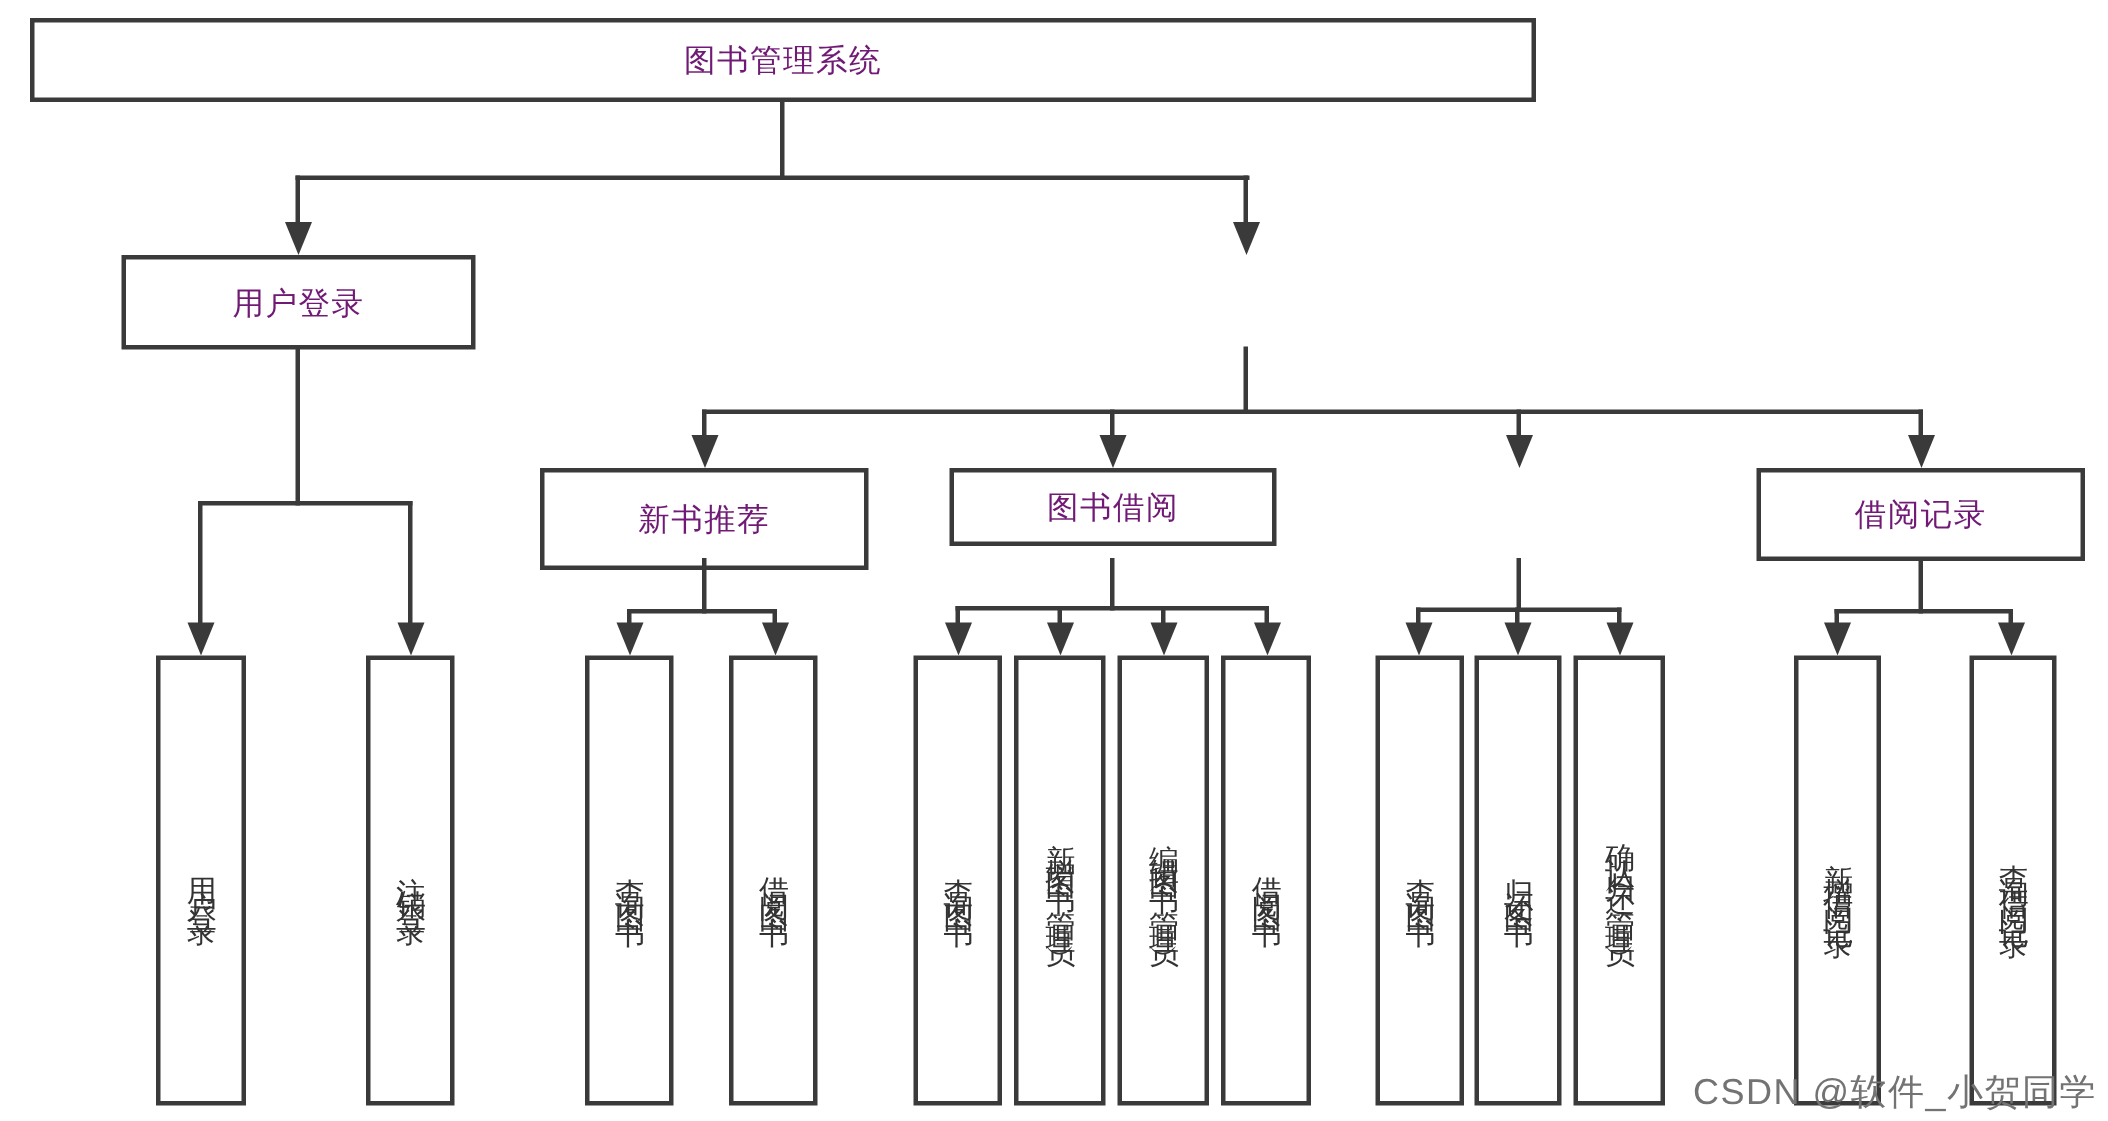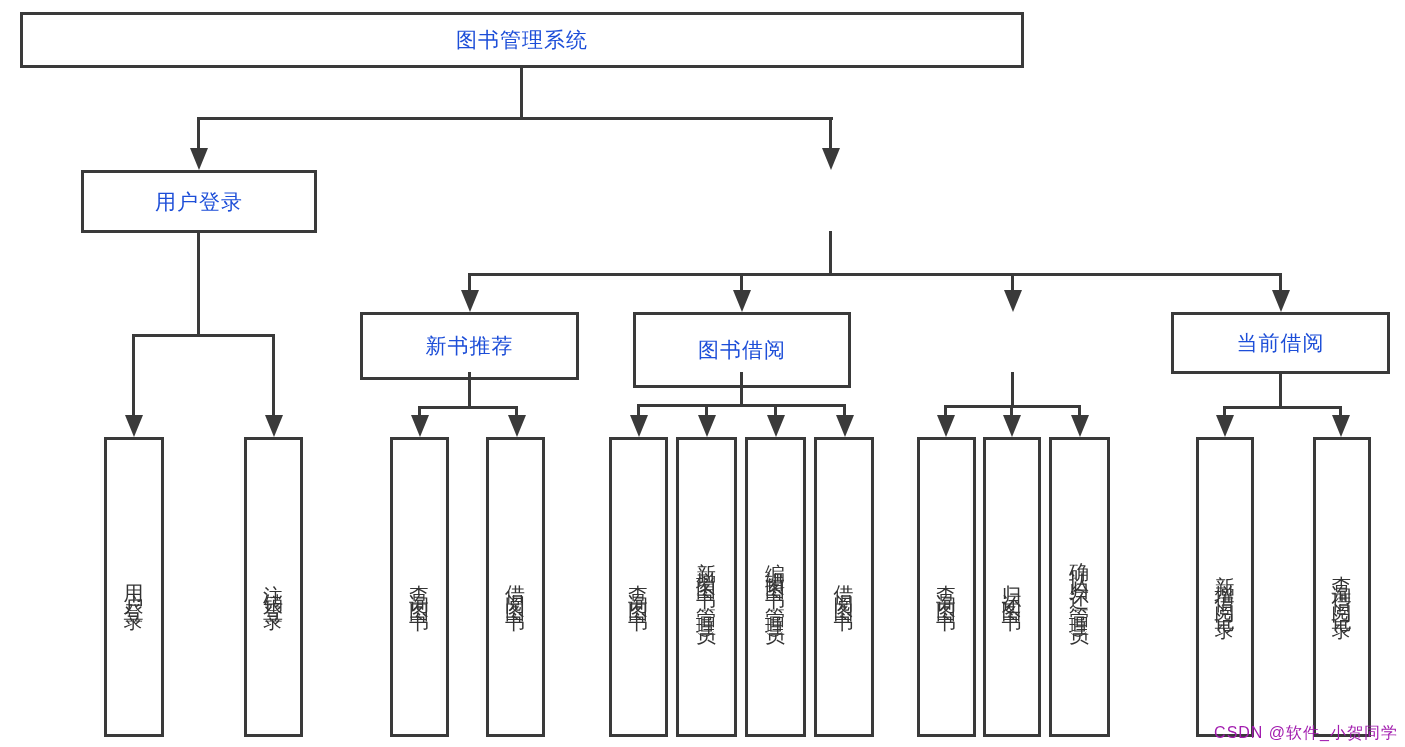--- a/index.html
+++ b/index.html
@@ -11,7 +11,7 @@
     position:absolute;box-sizing:border-box;background:#ffffff;
     border:3px solid #3a3a3a;display:flex;align-items:center;justify-content:center;
   }
-  .hbox span{font-size:21px;color:#1d4ed8;letter-spacing:1px;white-space:nowrap;}
+  .hbox span{font-size:21px;color:#701a75;letter-spacing:1px;white-space:nowrap;}
   .vbox{
     position:absolute;top:437px;height:300px;box-sizing:border-box;background:#ffffff;
     border:3px solid #3a3a3a;display:flex;align-items:center;justify-content:center;

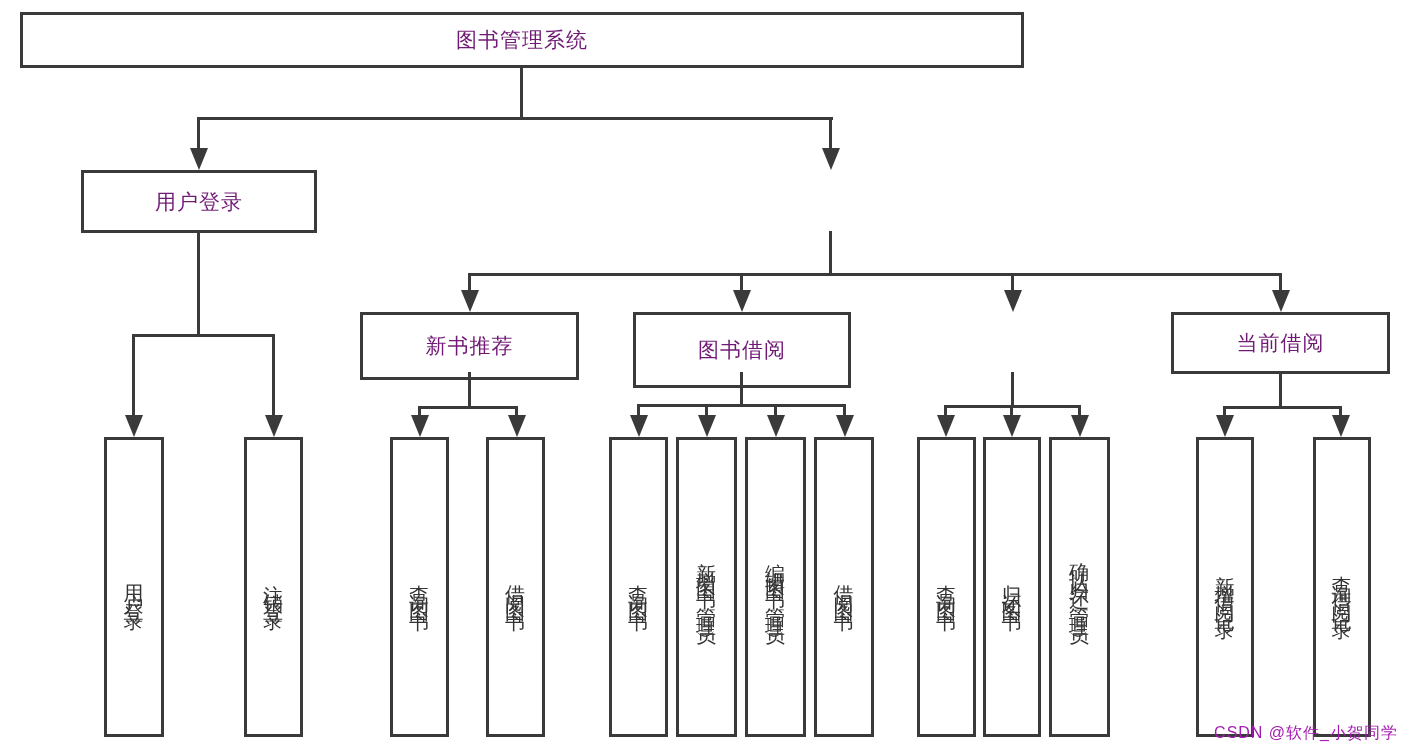--- a/index.html
+++ b/index.html
@@ -72,7 +72,7 @@
   <div class="hbox" style="left:360px;top:312px;width:219px;height:68px">
     <span>新书推荐</span>
   </div>
-  <div class="hbox" style="left:633px;top:312px;width:218px;height:76px">
+  <div class="hbox" style="left:633px;top:312px;width:218px;height:52px">
     <span>图书借阅</span>
   </div>
   <div class="hbox" style="left:1171px;top:312px;width:219px;height:62px">

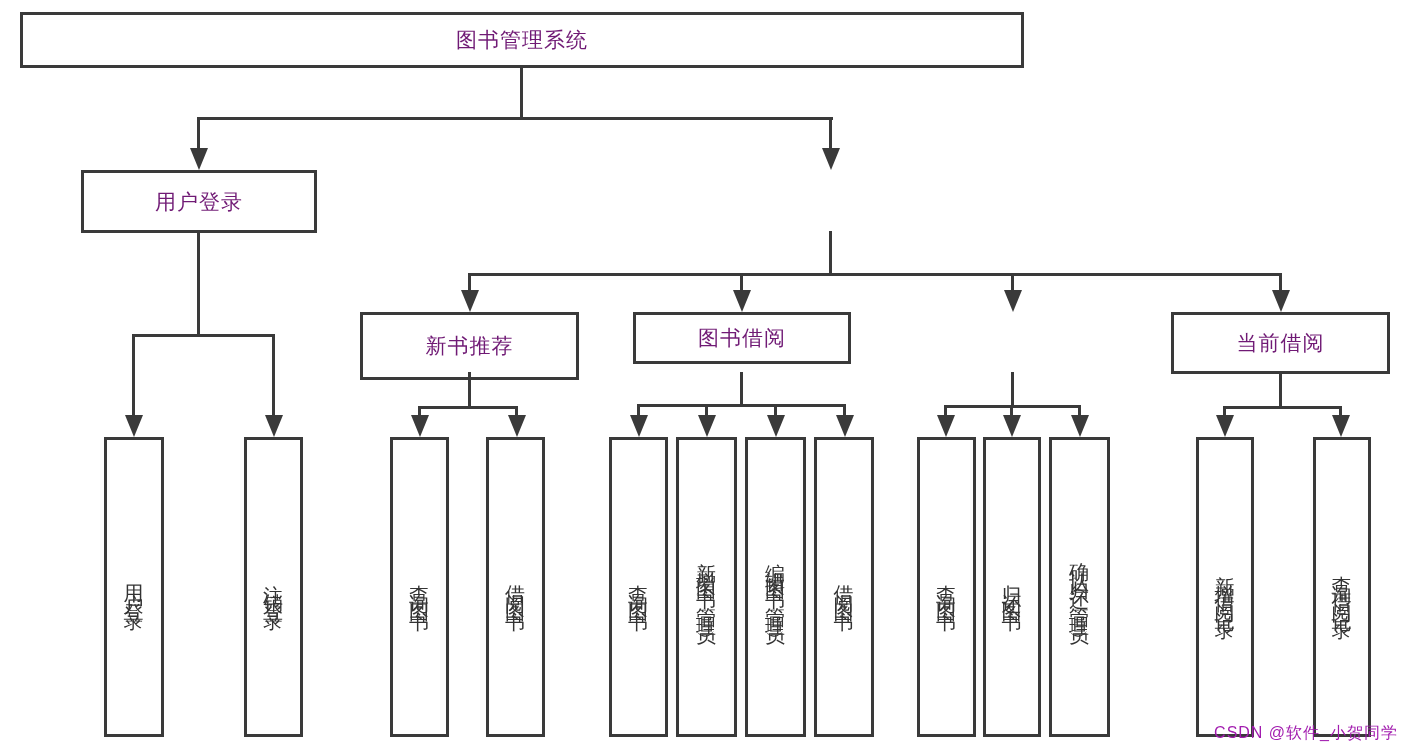--- a/index.html
+++ b/index.html
@@ -76,7 +76,7 @@
     <span>图书借阅</span>
   </div>
   <div class="hbox" style="left:1171px;top:312px;width:219px;height:62px">
-    <span>当前借阅</span>
+    <span>借阅记录</span>
   </div>
 
   <div class="line" style="left:468px;top:372px;width:3px;height:37px"></div>

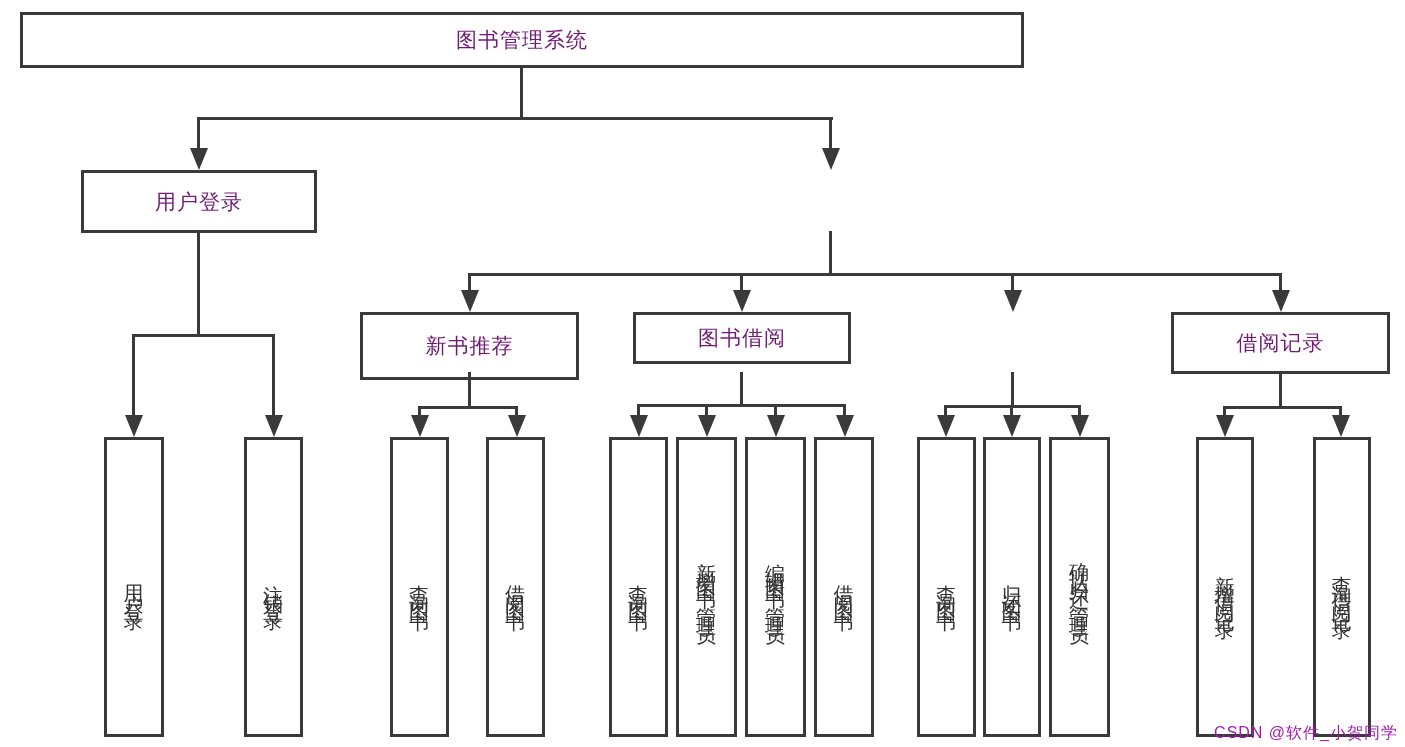--- a/index.html
+++ b/index.html
@@ -27,7 +27,7 @@
     border-top:22px solid #3a3a3a;
   }
   .watermark{
-    position:absolute;right:7px;bottom:3px;font-size:16px;color:#a21caf;
+    position:absolute;right:7px;bottom:3px;font-size:24px;color:#737373;
     letter-spacing:1px;z-index:5;white-space:nowrap;
   }
 </style>

